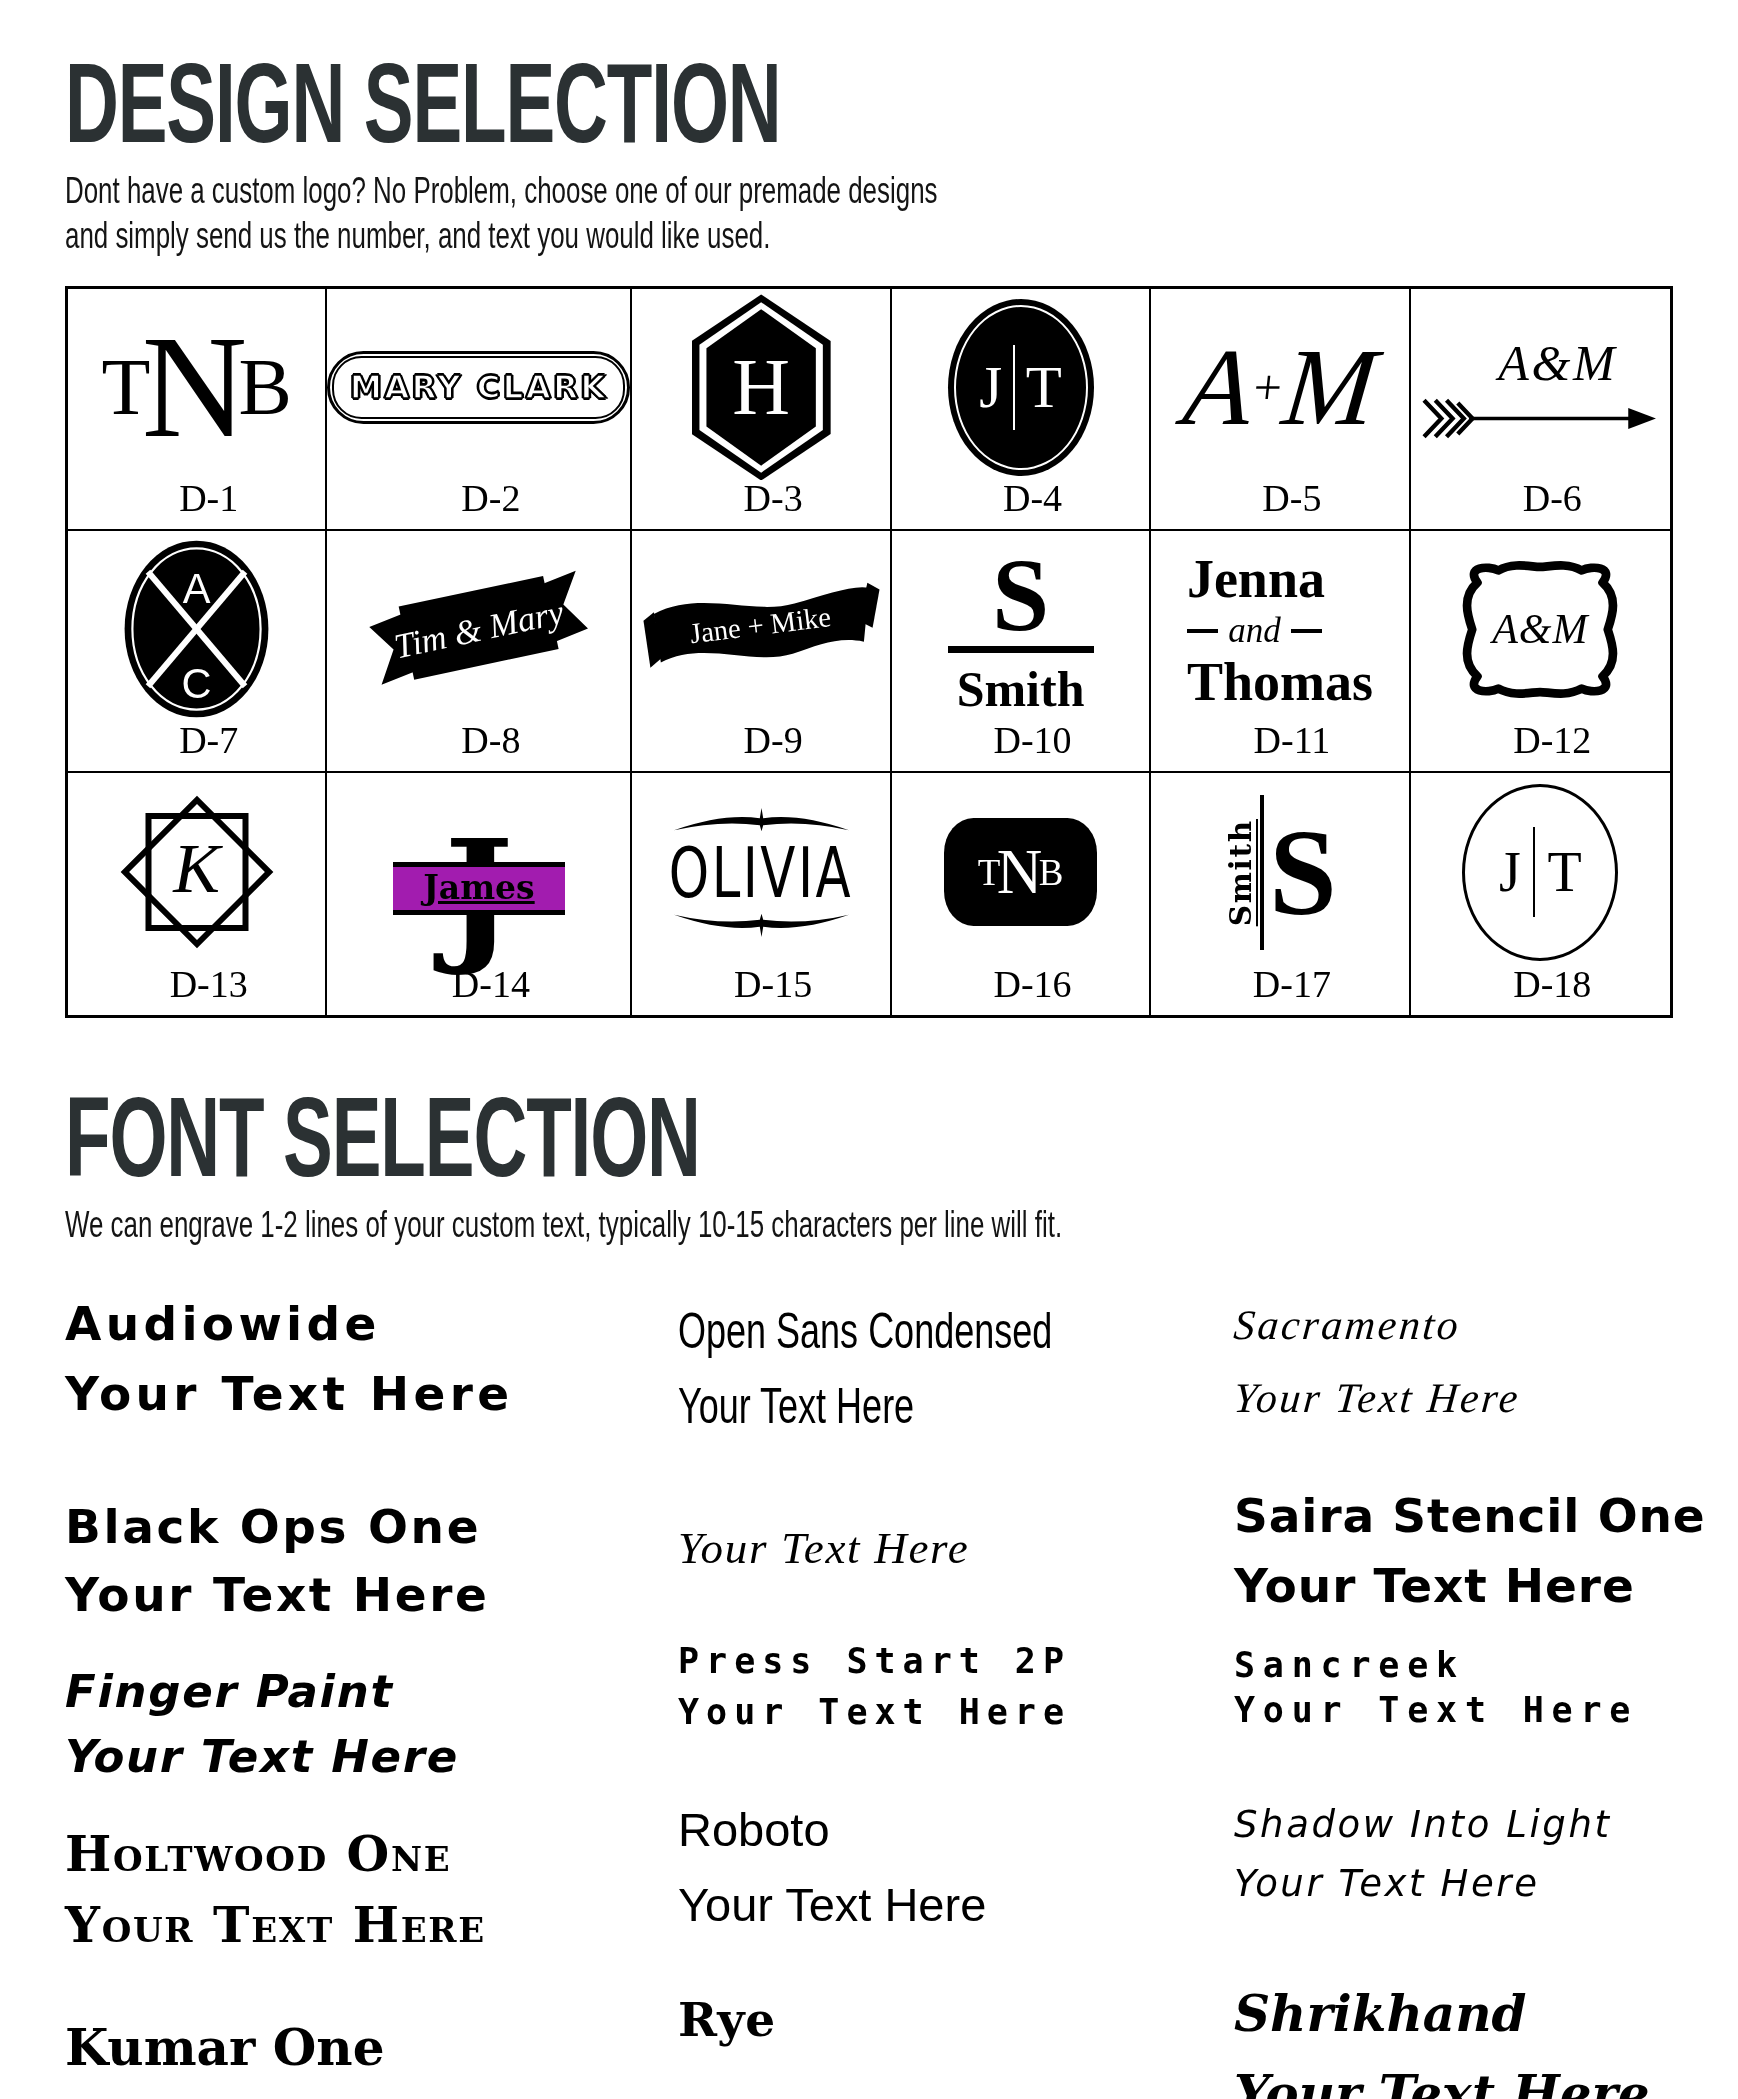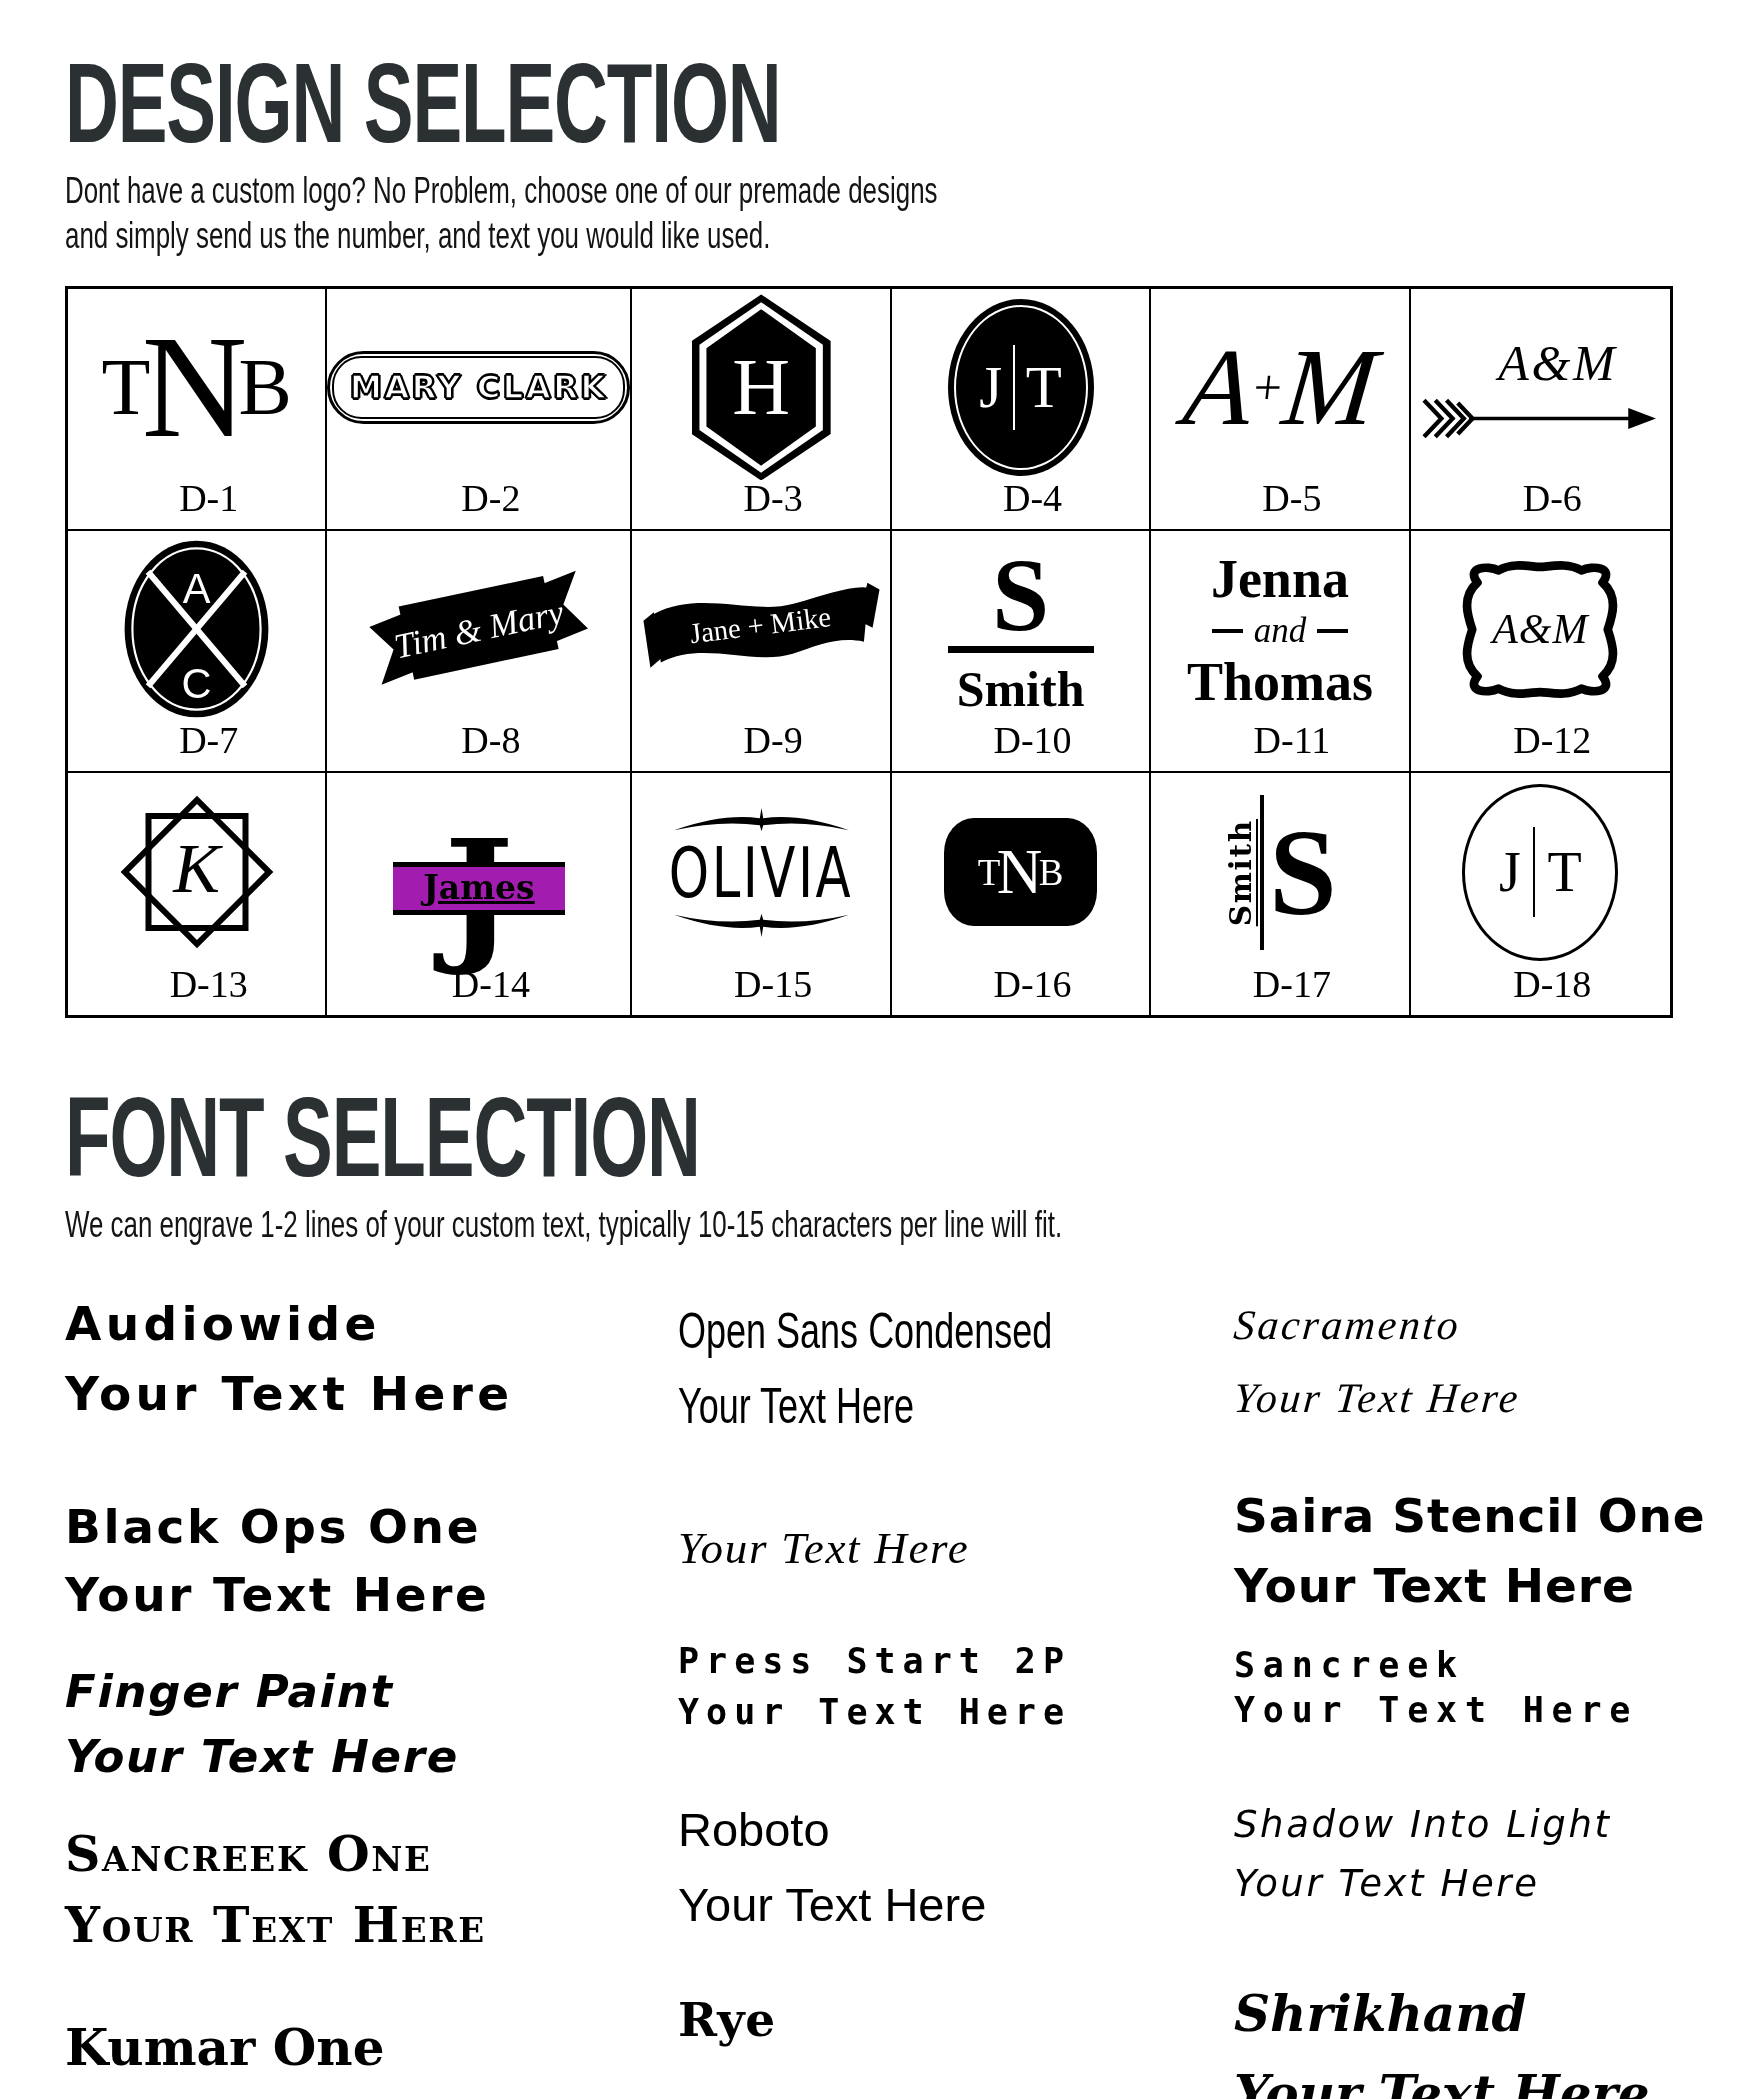--- a/index.html
+++ b/index.html
@@ -99,7 +99,7 @@
   .d10 .name { font-family:"Liberation Serif", serif; font-weight:700; font-size:50px; line-height:1; }
 
   
-  .d11 { display:flex; flex-direction:column; align-items:center; margin-bottom:40px; }
+  .d11 { display:flex; flex-direction:column; margin-bottom:40px; }
   .d11 .big { font-family:"Liberation Serif", serif; font-weight:700; font-size:54px; line-height:1.05; }
   .d11 .mid { display:flex; align-items:center; gap:10.4px; margin:3.5px 0; }
   .d11 .dash { width:31px; height:4.3px; background:#000; }

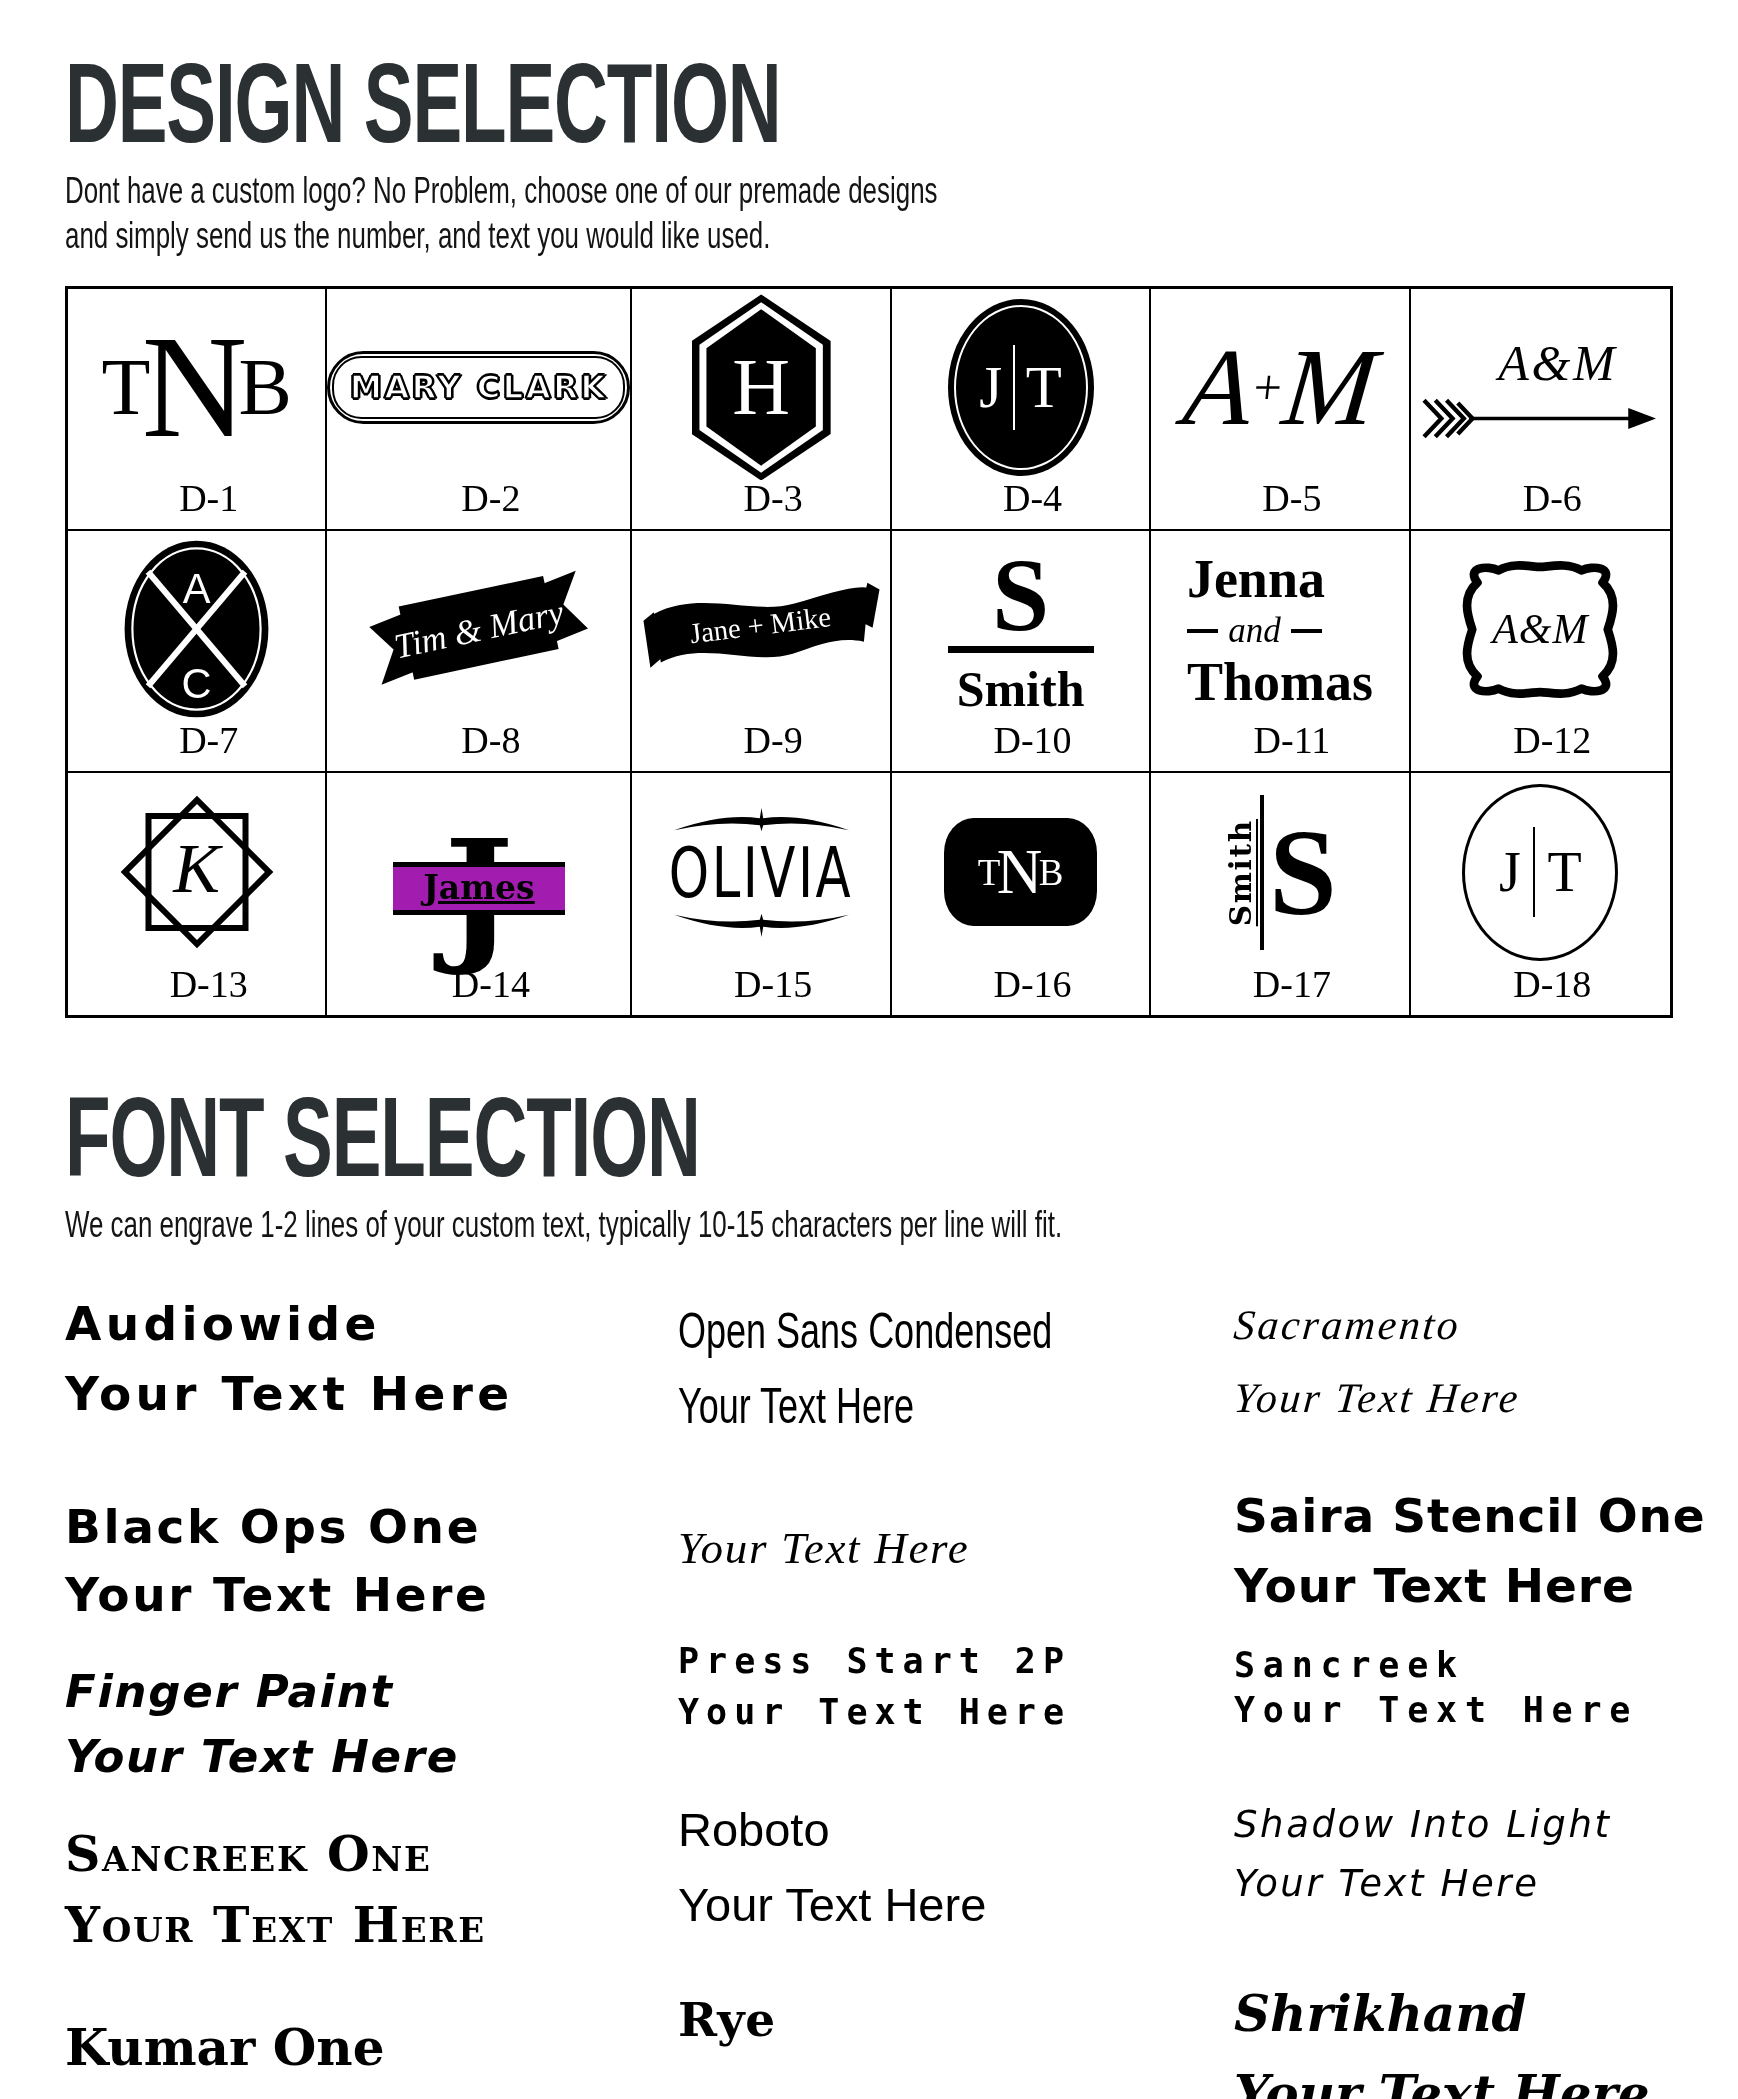--- a/index.html
+++ b/index.html
@@ -424,7 +424,7 @@
           <div class="font-sample ff-fingerpaint">Your Text Here</div>
         </div>
         <div class="font-item" style="margin-top:29.5px">
-          <div class="font-name ff-holtwood">Sancreek One</div>
+          <div class="font-name ff-holtwood">Holtwood One</div>
           <div class="font-sample ff-holtwood">Your Text Here</div>
         </div>
         <div class="font-item" style="margin-top:49px">

